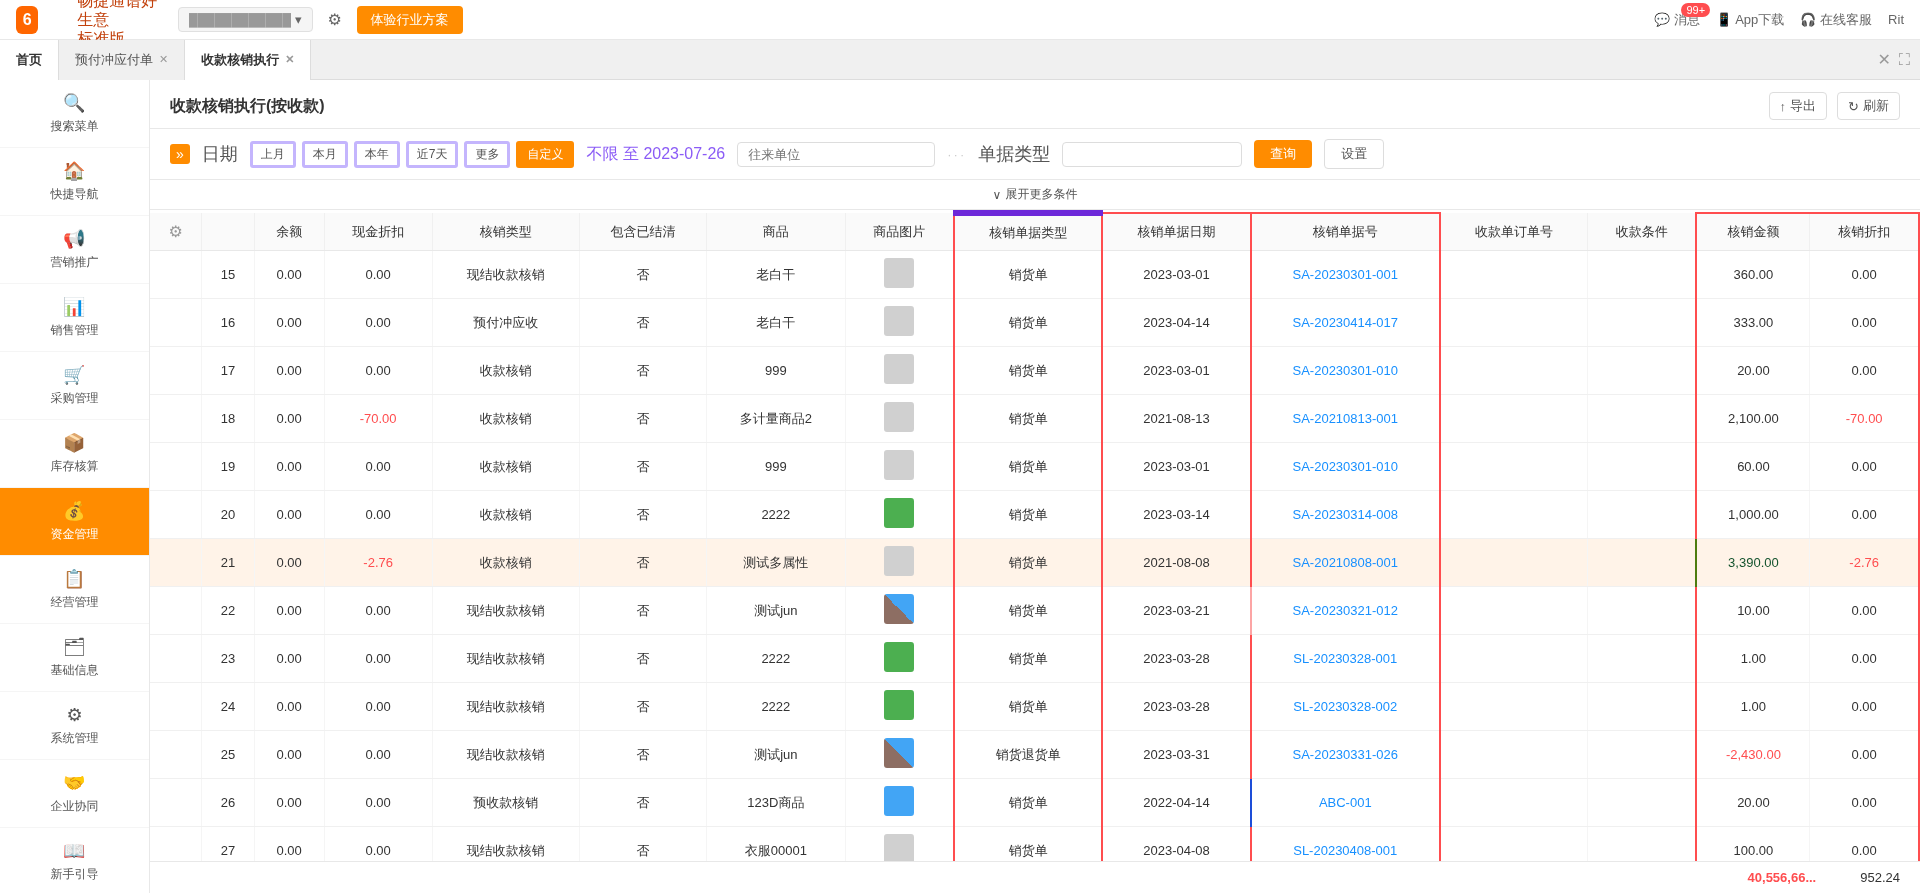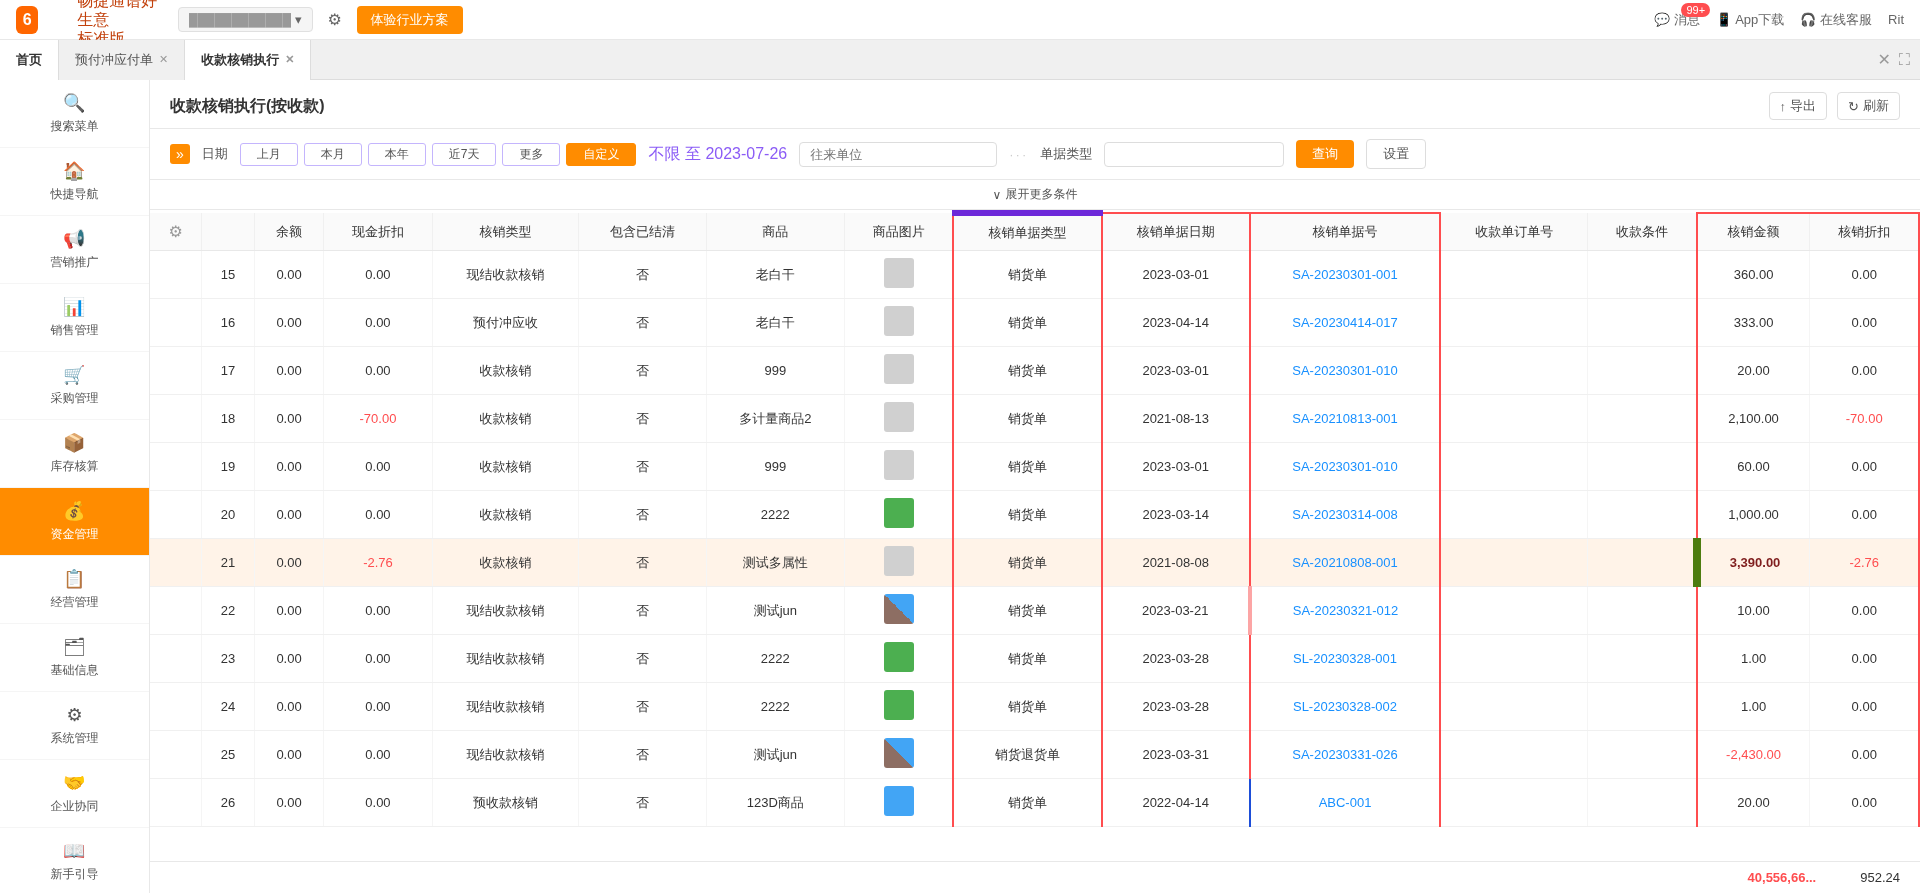--- a/index.html
+++ b/index.html
@@ -47,7 +47,7 @@
     
     .filter-area { padding: 10px 20px; background: #fff; border-bottom: 1px solid #e8e8e8; }
     .filter-row { display: flex; align-items: center; gap: 12px; flex-wrap: wrap; }
-    .filter-label { color: #555; font-size: 13px; white-space: nowrap; text-align: right; }
+    .filter-label { color: #555; font-size: 18px; white-space: nowrap; text-align: right; }
     .filter-period-btns { display: flex; gap: 6px; align-items: center; }
     .period-btn { padding: 2px 16px; border: 1px solid #c4b5fd; border-radius: 3px; background: #fff; cursor: pointer; font-size: 12px; color: #555; }
     .period-btn.custom { background: #ff8c00; color: white; border-color: #ff8c00; }

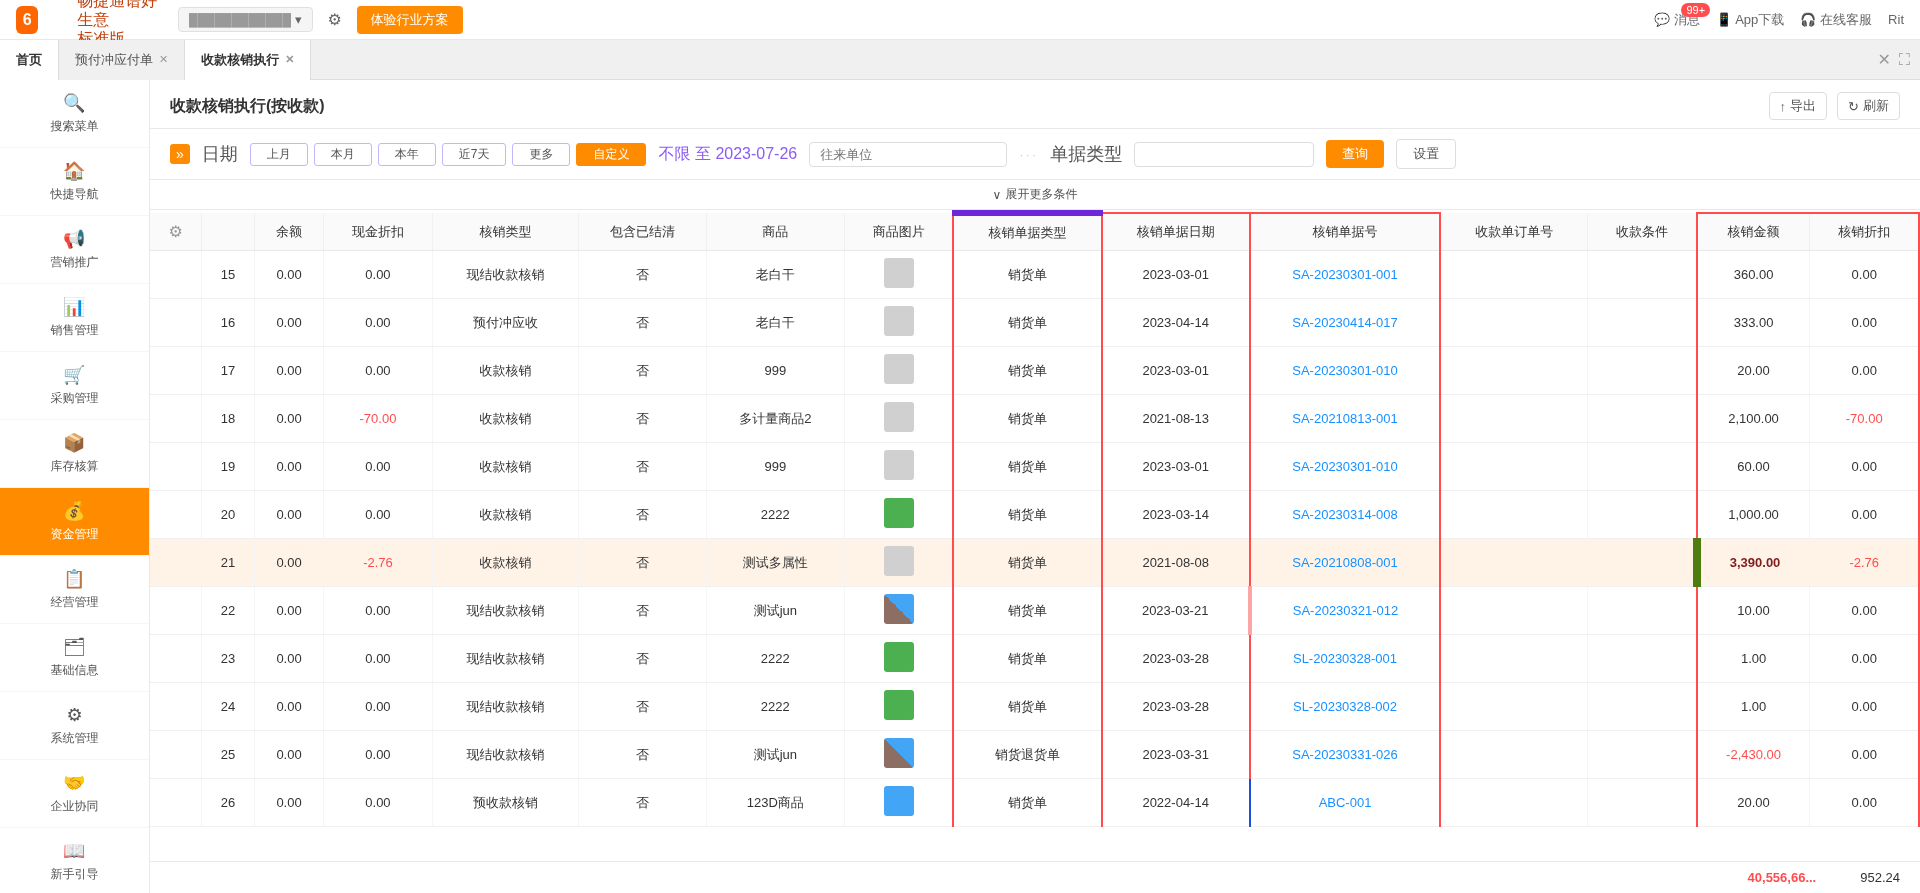--- a/index.html
+++ b/index.html
@@ -49,7 +49,7 @@
     .filter-row { display: flex; align-items: center; gap: 12px; flex-wrap: wrap; }
     .filter-label { color: #555; font-size: 18px; white-space: nowrap; text-align: right; }
     .filter-period-btns { display: flex; gap: 6px; align-items: center; }
-    .period-btn { padding: 2px 16px; border: 1px solid #c4b5fd; border-radius: 3px; background: #fff; cursor: pointer; font-size: 12px; color: #555; }
+    .period-btn { padding: 2px 8px; border: 3px solid #c4b5fd; border-radius: 3px; background: #fff; cursor: pointer; font-size: 12px; color: #555; }
     .period-btn.custom { background: #ff8c00; color: white; border-color: #ff8c00; }
     .filter-date-range { color: #8b5cf6; font-size: 16px; }
     .filter-input { border: 1px solid #ddd; border-radius: 4px; padding: 4px 10px; font-size: 13px; min-width: 180px; color: #333; background: #fff; }

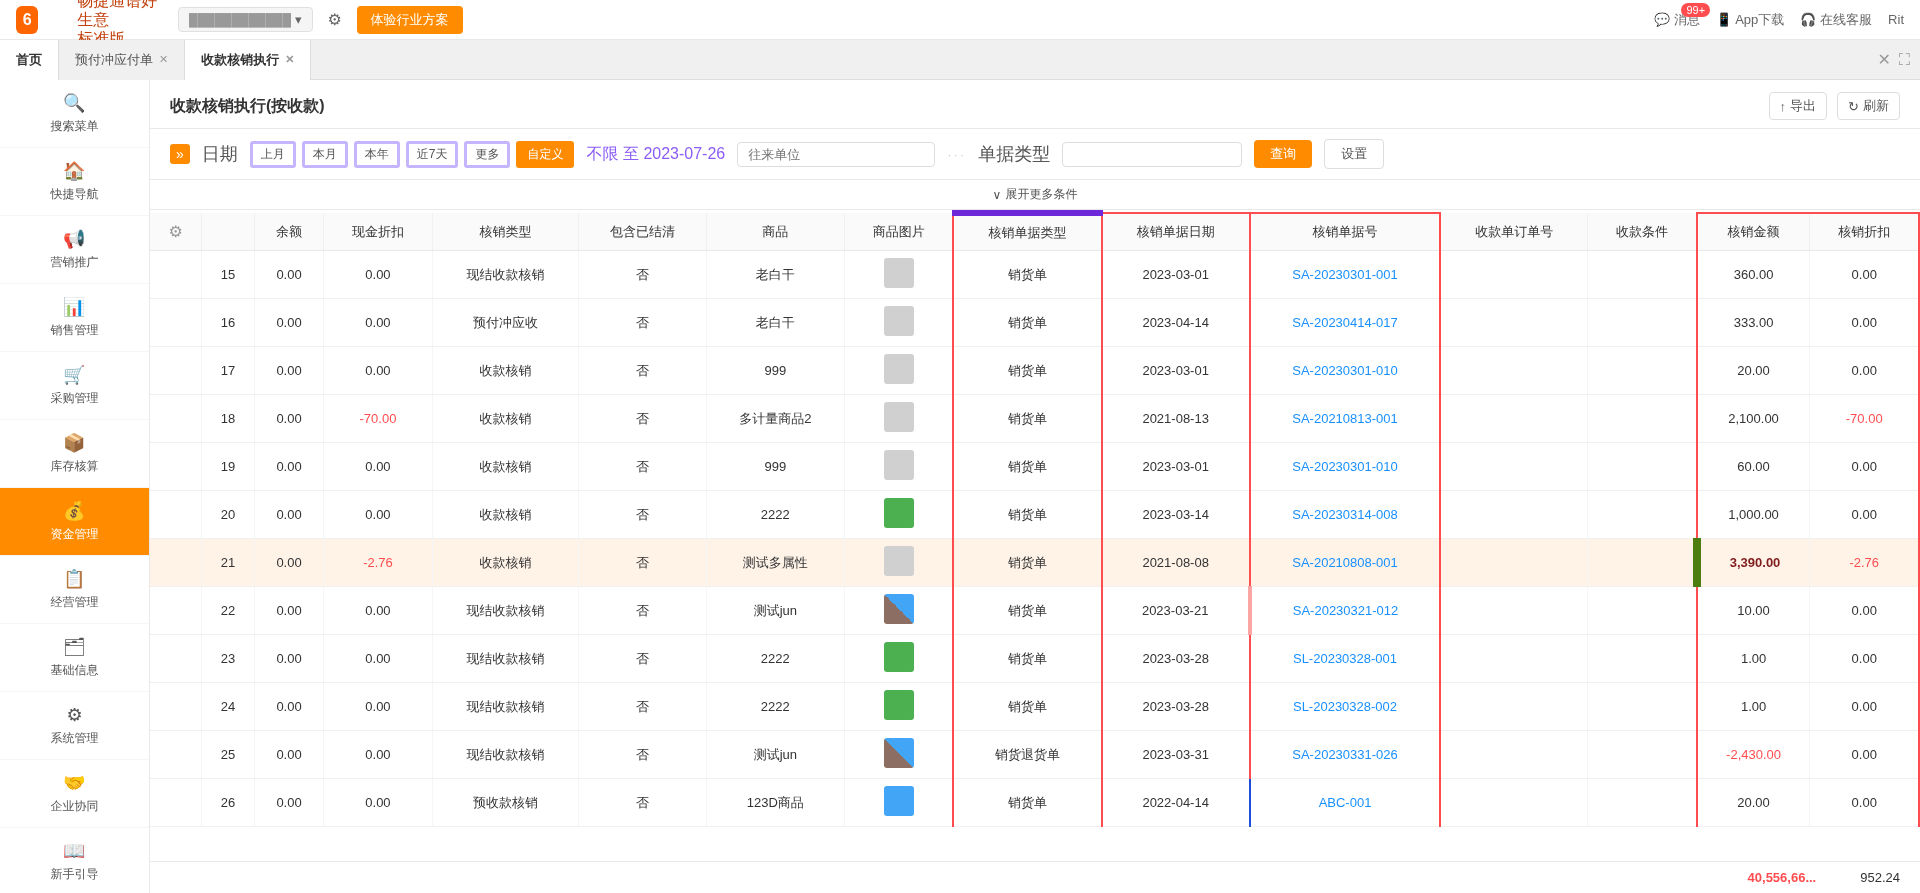--- a/index.html
+++ b/index.html
@@ -371,7 +371,7 @@
       <td style="border-right:2px solid #ff4d4f;"><a class="link-text">SA-20210808-001</a></td>
       <td></td>
       <td></td>
-      <td style="border-left:8px solid #4d7c0f;color:#7f1d1d;font-weight:bold;">3,390.00</td>
+      <td style="border-left:2px solid #4d7c0f;color:#14532d;font-weight:normal;">3,390.00</td>
       <td style="border-right:2px solid #ff4d4f;color:#ff4d4f;">-2.76</td>
     </tr>
             <tr>

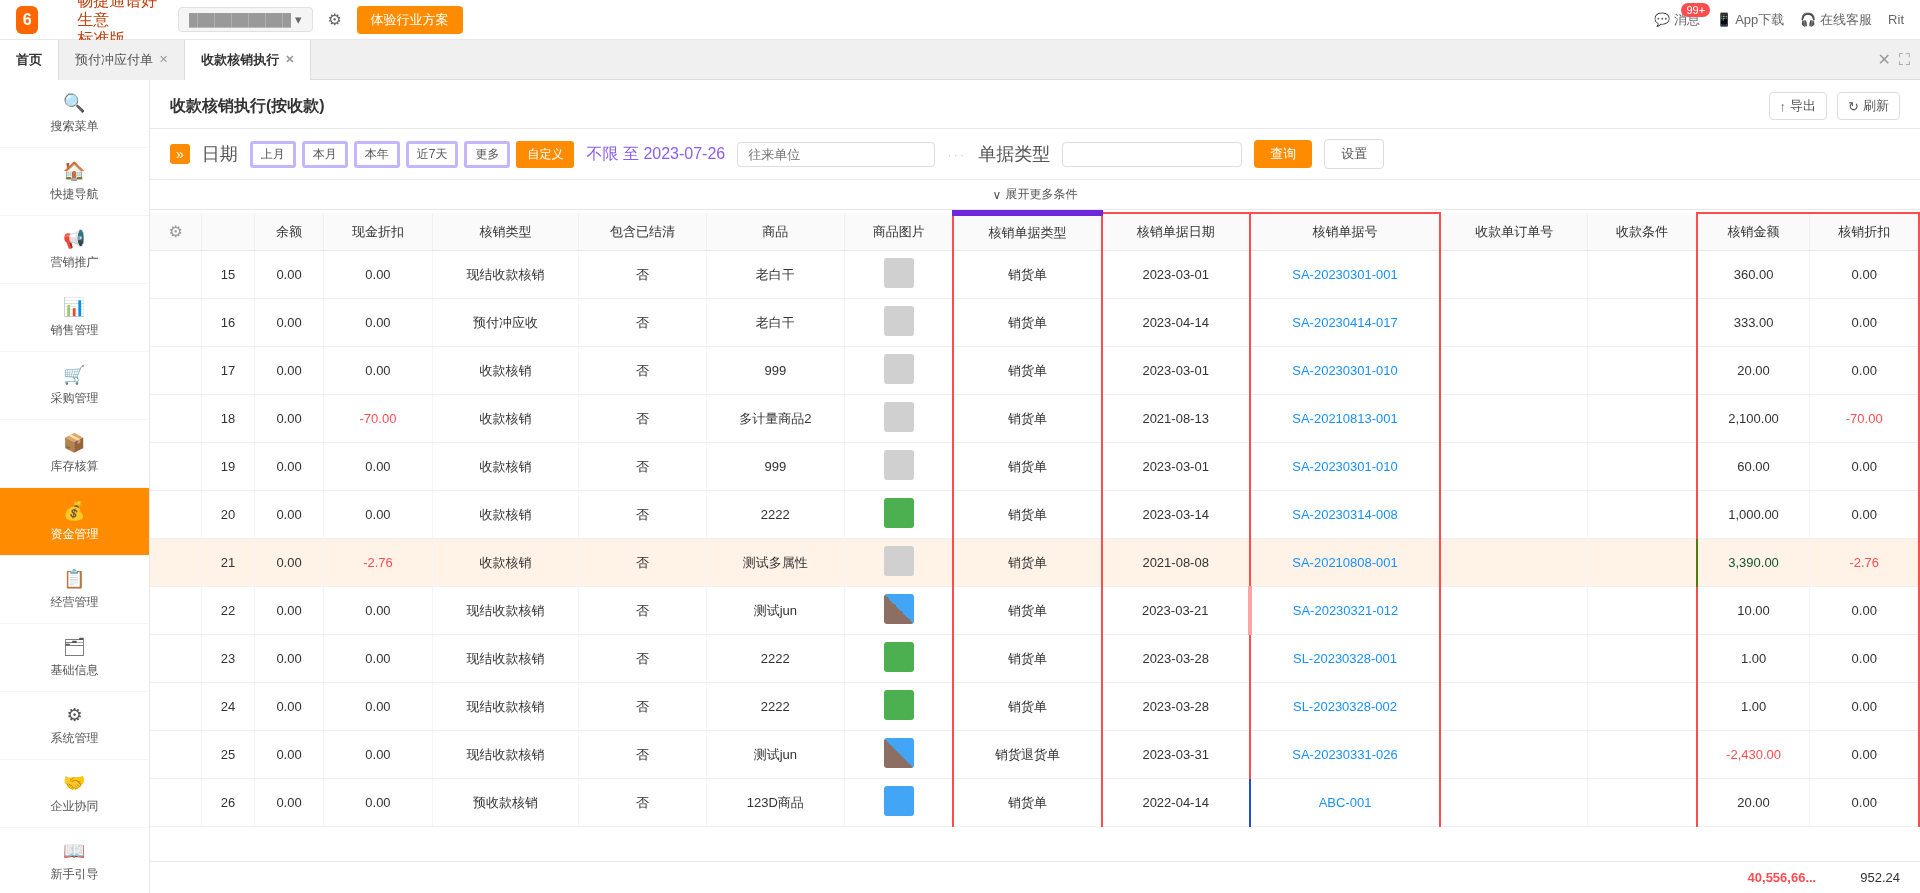--- a/index.html
+++ b/index.html
@@ -384,7 +384,7 @@
       <td>测试jun</td>
       <td><span style="display:inline-block;width:30px;height:30px;background:linear-gradient(45deg,#8d6e63 50%,#42a5f5 50%);border-radius:3px;"></span></td>
       <td style="border-left:2px solid #ff4d4f;border-right:2px solid #ff4d4f;">销货单</td>
-      <td style="border-right:4px solid #fca5a5;">2023-03-21</td>
+      <td style="border-right:2px solid #fca5a5;">2023-03-21</td>
       <td style="border-right:2px solid #ff4d4f;"><a class="link-text">SA-20230321-012</a></td>
       <td></td>
       <td></td>

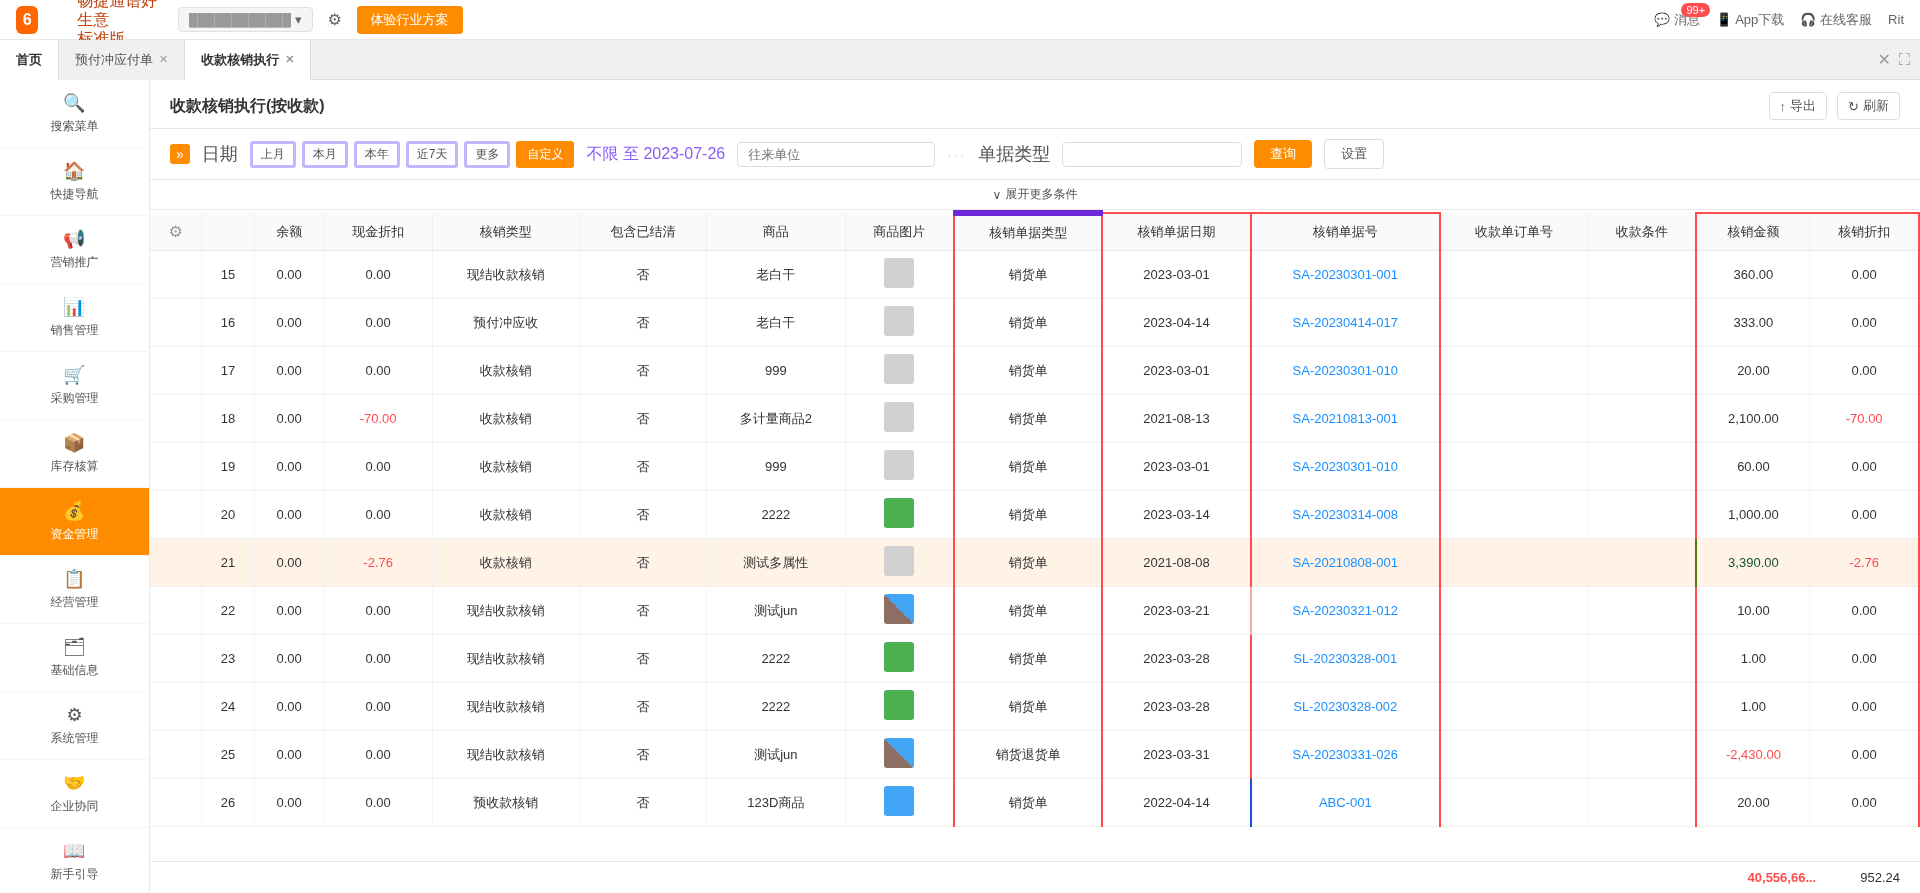--- a/index.html
+++ b/index.html
@@ -459,6 +459,23 @@
       <td style="border-left:2px solid #ff4d4f;">20.00</td>
       <td style="border-right:2px solid #ff4d4f;">0.00</td>
     </tr>
+            <tr>
+      <td></td>
+      <td>27</td>
+      <td>0.00</td>
+      <td style="">0.00</td>
+      <td>现结收款核销</td>
+      <td>否</td>
+      <td>衣服00001</td>
+      <td><span style="display:inline-block;width:30px;height:30px;background:#d0d0d0;border-radius:3px;"></span></td>
+      <td style="border-left:2px solid #ff4d4f;border-right:2px solid #ff4d4f;">销货单</td>
+      <td style="border-right:2px solid #ff4d4f;">2023-04-08</td>
+      <td style="border-right:2px solid #ff4d4f;"><a class="link-text">SL-20230408-001</a></td>
+      <td></td>
+      <td></td>
+      <td style="border-left:2px solid #ff4d4f;">100.00</td>
+      <td style="border-right:2px solid #ff4d4f;">0.00</td>
+    </tr>
           </tbody>
       </table>
     </div>

